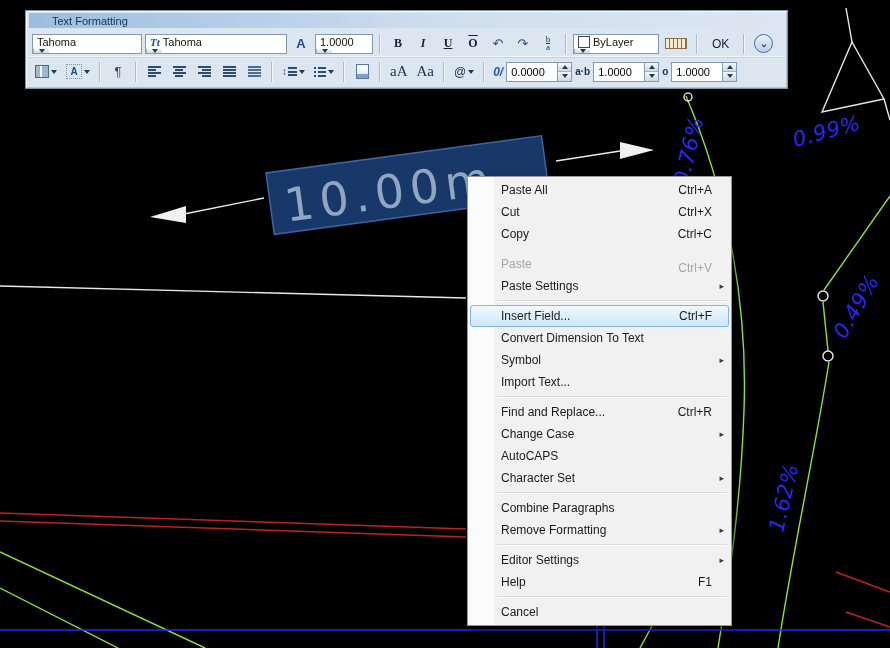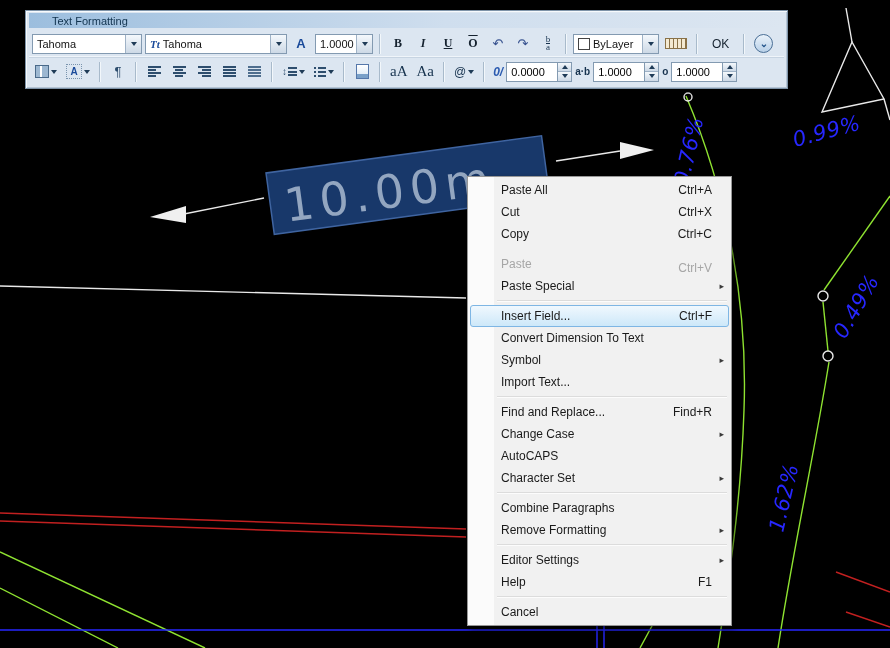--- a/index.html
+++ b/index.html
@@ -34,7 +34,7 @@
   .trow { display:flex; align-items:center; gap:3px; height:27px; padding:0 3px; }
   .trow + .trow { border-top:1px solid #c7d4e2; box-shadow:0 -1px 0 #f0f5fa; }
 
-  .combo { height:20px; background:#fff; border:1px solid #839ab1; display:flex; align-items:stretch; font-size:11px; color:#121212; box-sizing:border-box; }
+  .combo { height:20px; background:#fff; border:1px solid #839ab1; display:flex; align-items:stretch; font-size:11px; color:#121212; box-sizing:border-box;flex-direction:column; }
   .combo .val { display:flex; align-items:center; gap:3px; padding:0 4px; flex:1; white-space:nowrap; overflow:hidden; }
   .combo .dbtn { width:15px; background:linear-gradient(#f4f8fc,#cdd9e6); border-left:1px solid #9fb2c6; display:flex; align-items:center; justify-content:center; }
   .tri-down { width:0; height:0; border-left:3.5px solid transparent; border-right:3.5px solid transparent; border-top:4px solid #1f3b57; }

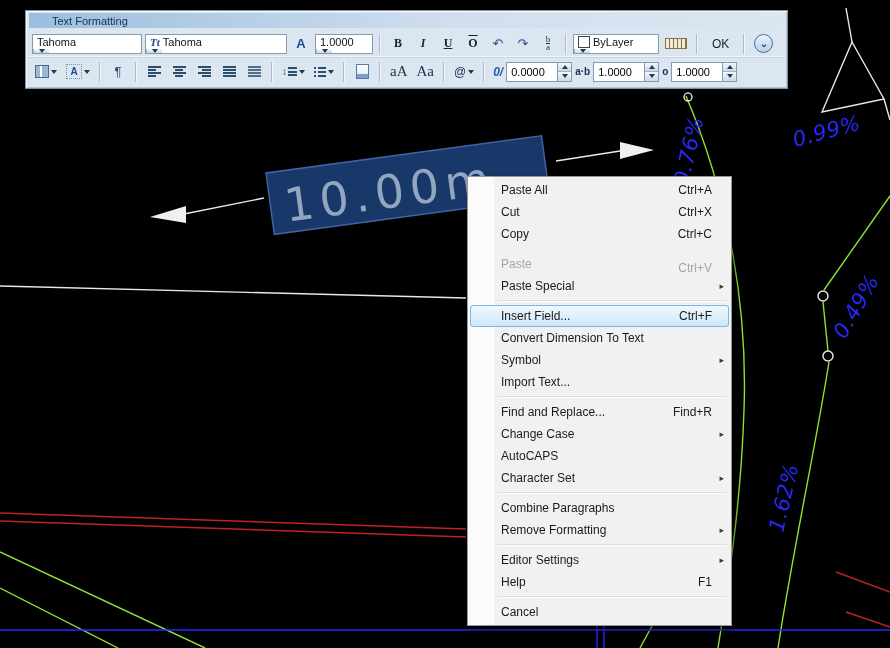--- a/index.html
+++ b/index.html
@@ -377,7 +377,7 @@
     <span class="mi-arrow"></span>
   </div>
     <div class="menu-item">
-    <span class="mi-label">Paste Special</span>
+    <span class="mi-label">Paste Settings</span>
     <span class="mi-shortcut"></span>
     <span class="mi-arrow">▸</span>
   </div>

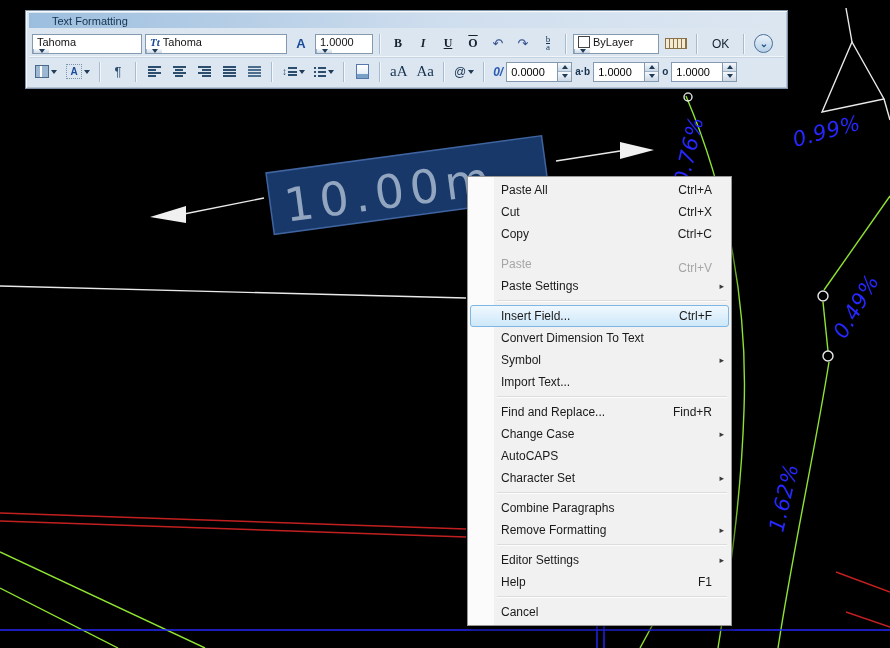--- a/index.html
+++ b/index.html
@@ -405,7 +405,7 @@
     <div class="menu-sep"></div>
     <div class="menu-item">
     <span class="mi-label">Find and Replace...</span>
-    <span class="mi-shortcut">Find+R</span>
+    <span class="mi-shortcut">Ctrl+R</span>
     <span class="mi-arrow"></span>
   </div>
     <div class="menu-item">

